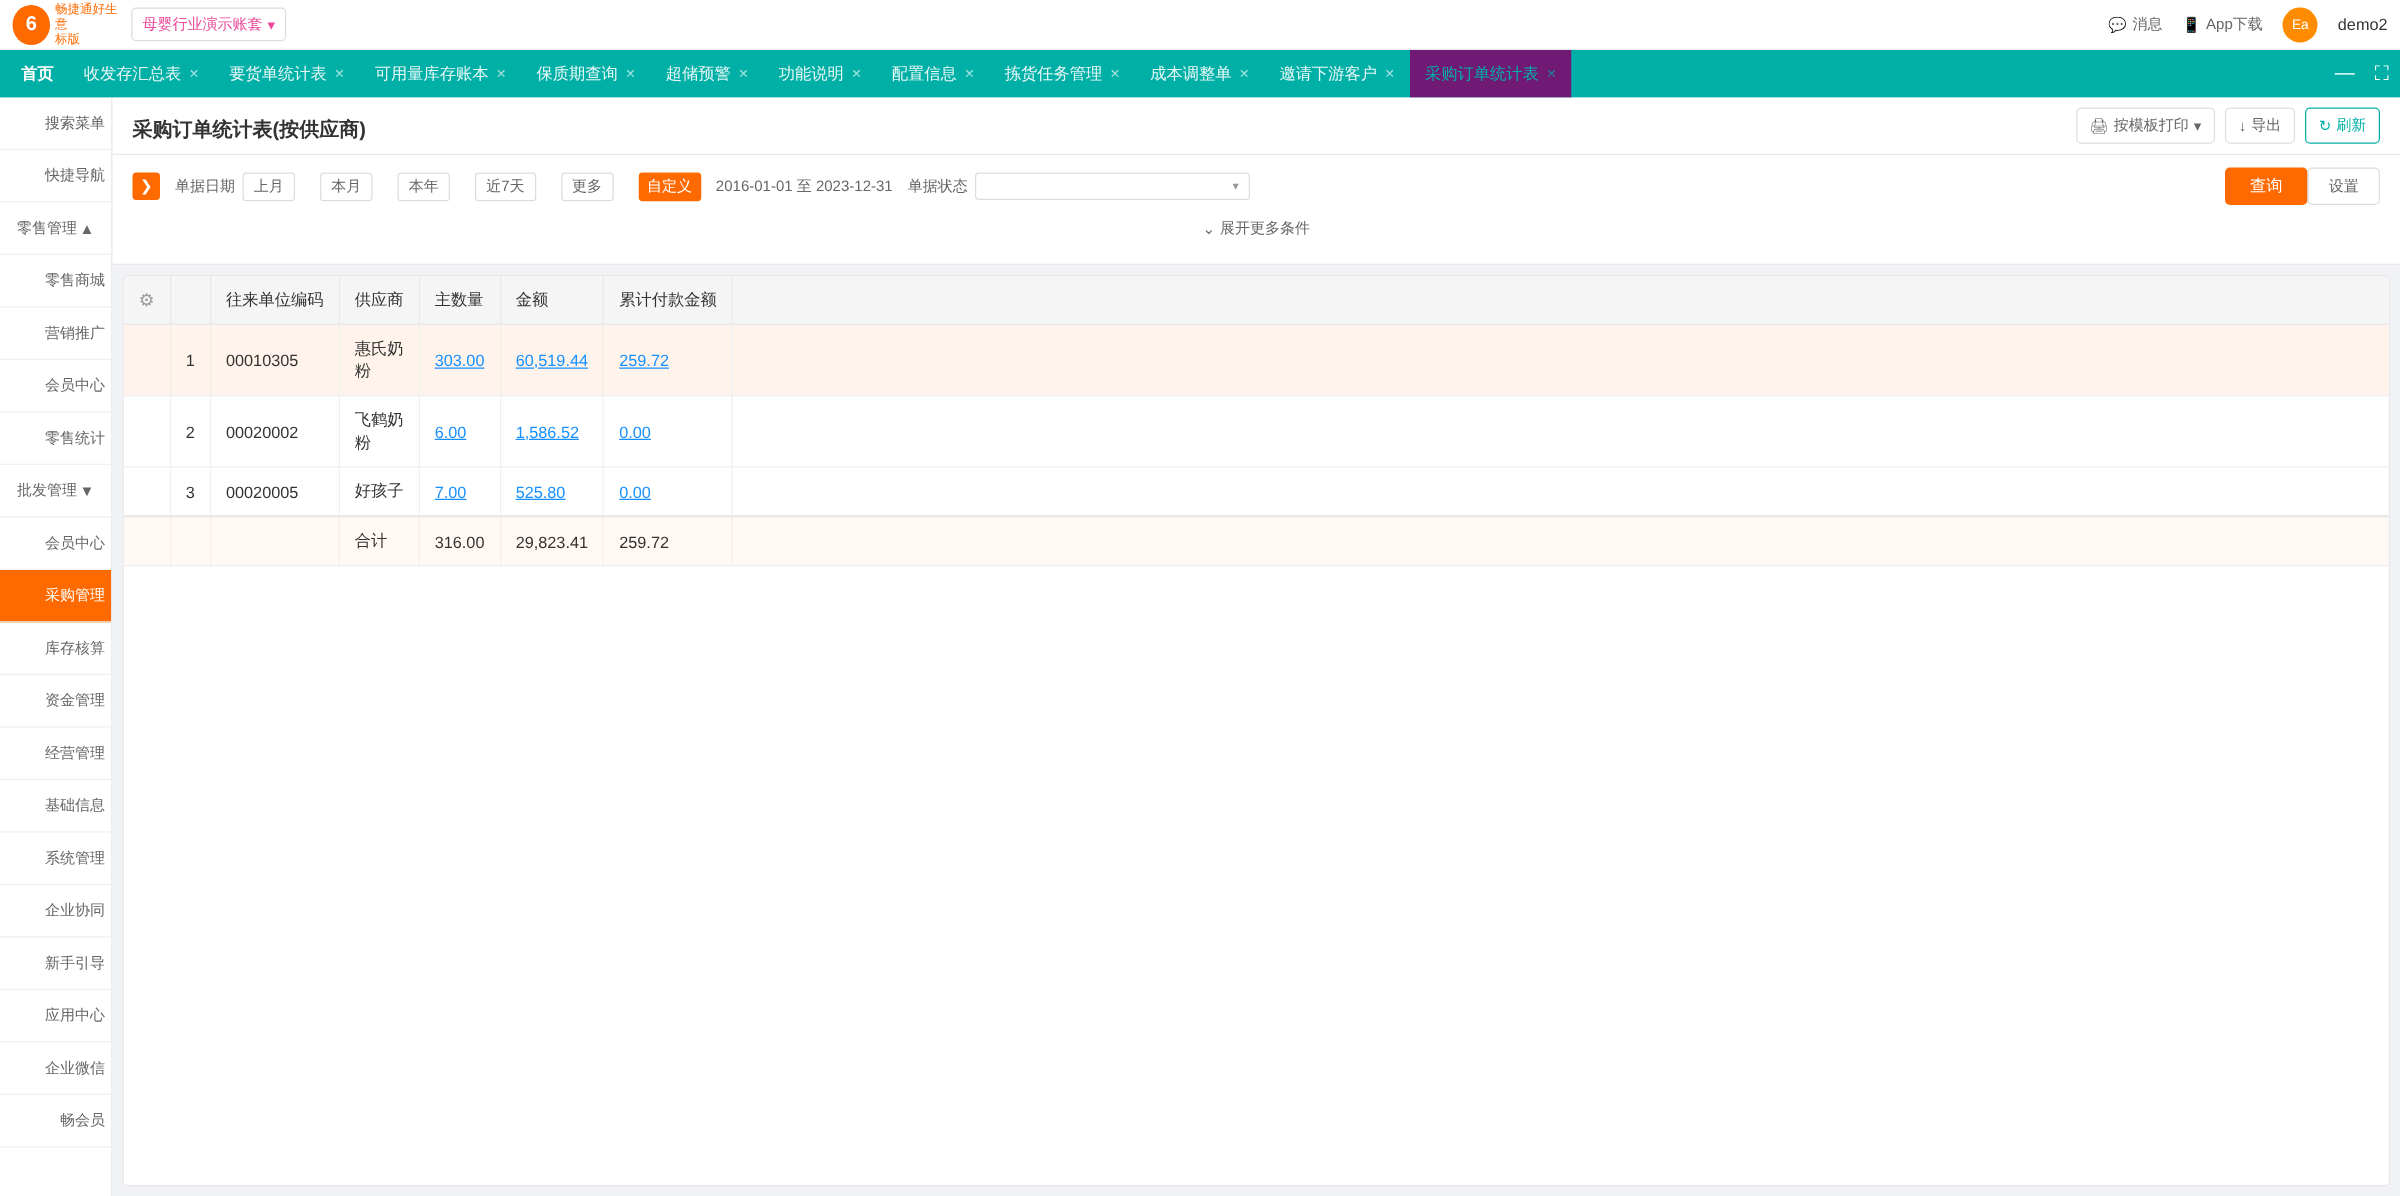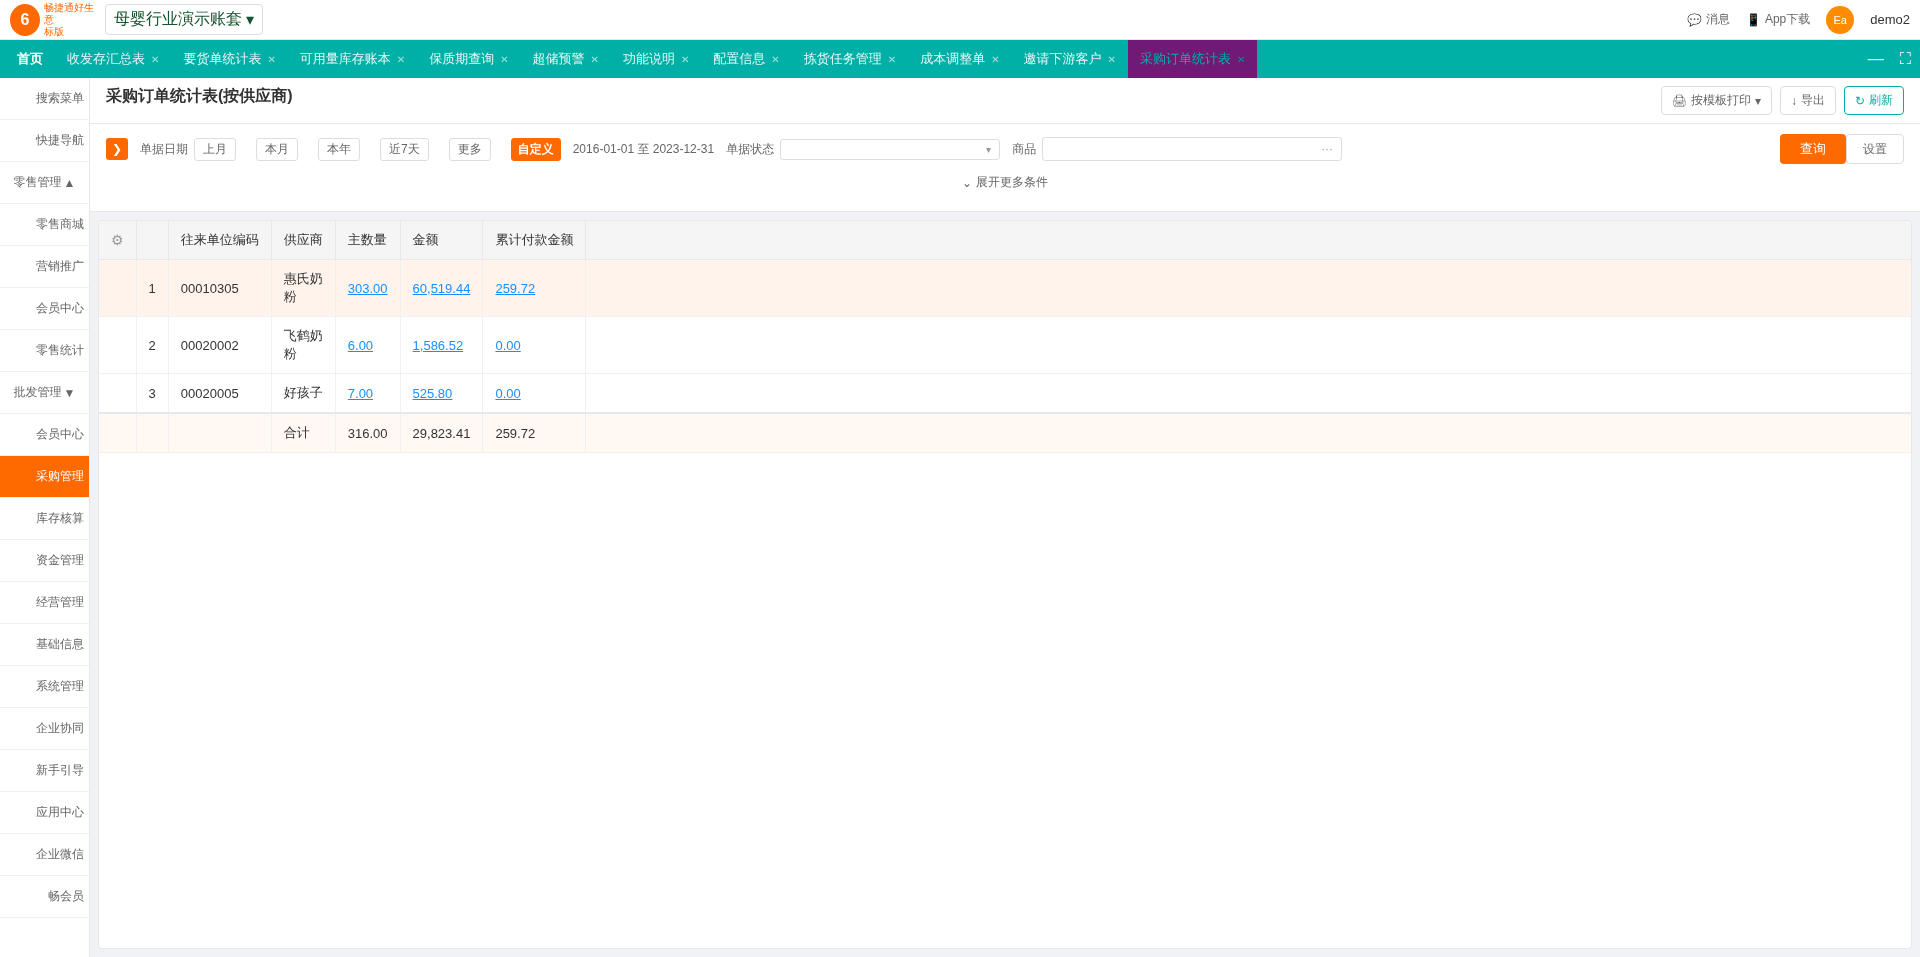--- a/index.html
+++ b/index.html
@@ -11,7 +11,7 @@
     .logo-area { display: flex; align-items: center; width: 90px; gap: 4px; }
     .logo-icon { width: 32px; height: 32px; background: #ff6a00; border-radius: 50%; display: flex; align-items: center; justify-content: center; color: #fff; font-size: 16px; font-weight: bold; }
     .logo-text { font-size: 10px; color: #ff6a00; line-height: 1.2; }
-    .workspace-selector { display: flex; align-items: center; gap: 4px; font-size: 16px; color: #14532d; padding: 4px 8px; border: 1px solid #ddd; border-radius: 4px; cursor: pointer; margin-left: 5px; }
+    .workspace-selector { display: flex; align-items: center; gap: 4px; font-size: 12px; color: #ec4899; padding: 4px 8px; border: 1px solid #ddd; border-radius: 4px; cursor: pointer; margin-left: 5px; }
     .top-bar-right { margin-left: auto; display: flex; align-items: center; gap: 16px; }
     .top-bar-btn { display: flex; align-items: center; gap: 4px; font-size: 12px; color: #666; cursor: pointer; }
     .user-avatar { width: 28px; height: 28px; border-radius: 50%; background: #ff8c00; display: flex; align-items: center; justify-content: center; color: #fff; font-size: 11px; }

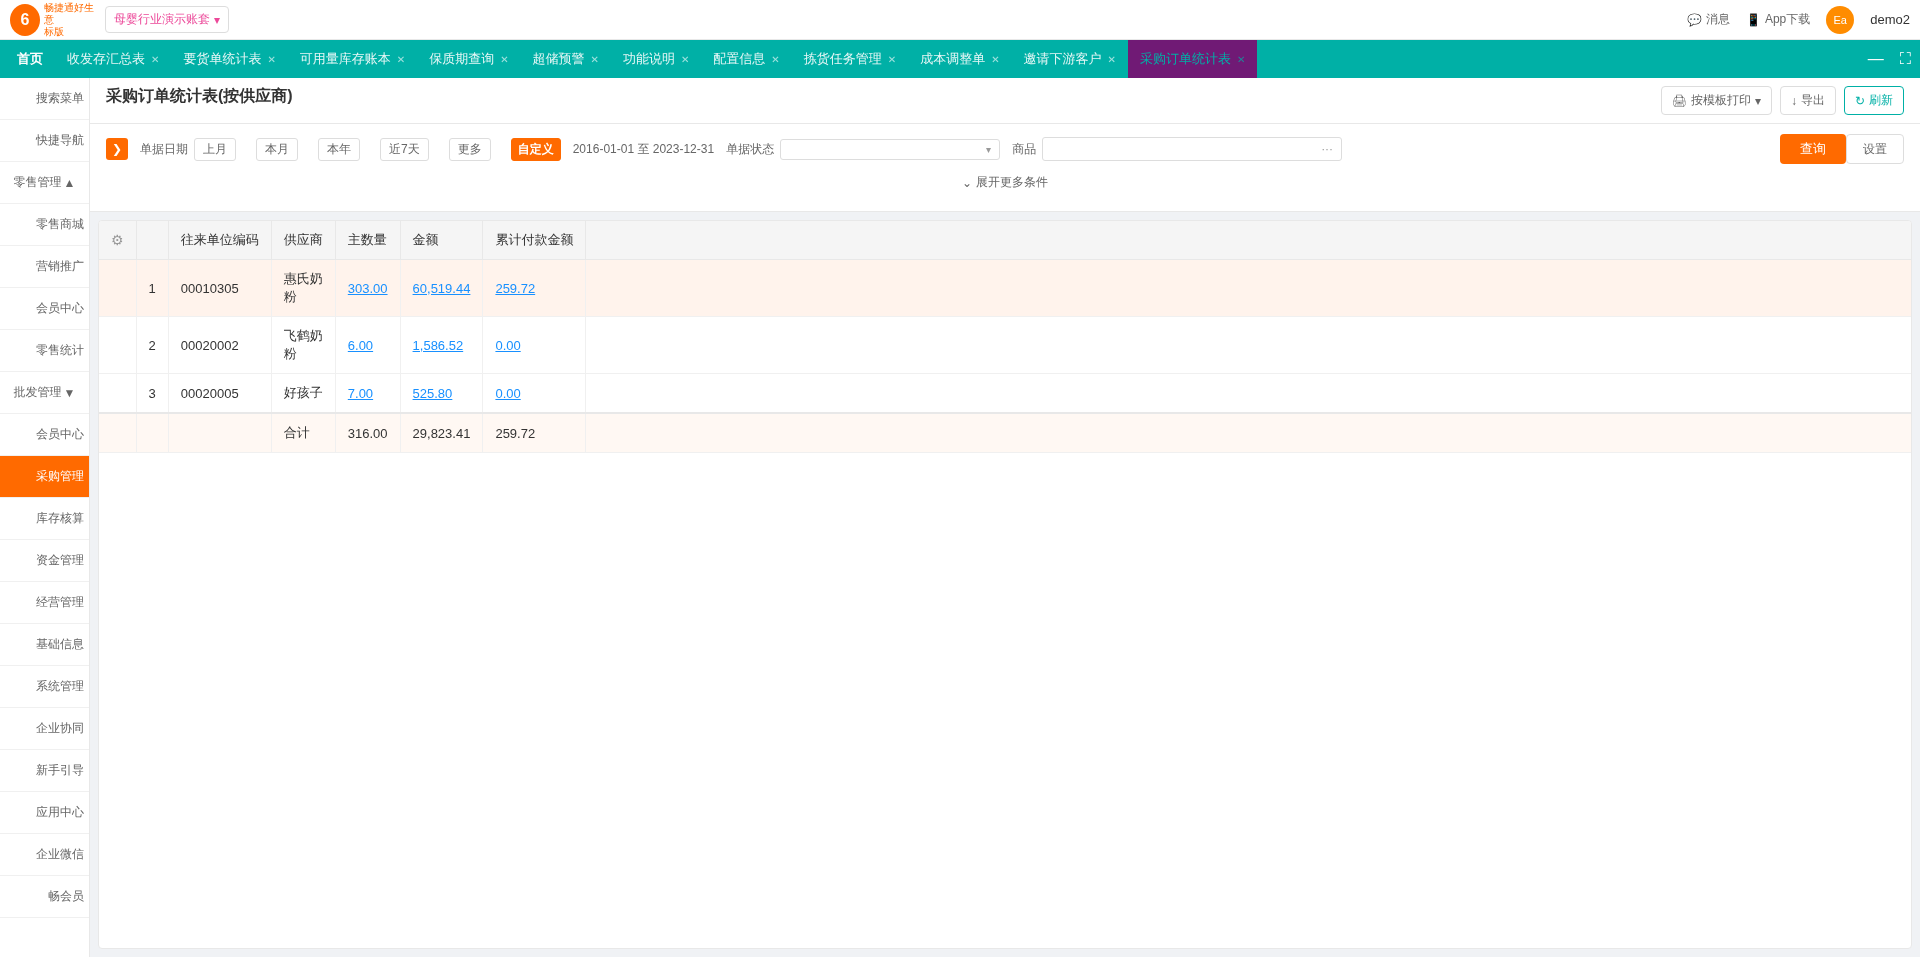--- a/index.html
+++ b/index.html
@@ -38,7 +38,7 @@
     .content-area { flex: 1; display: flex; flex-direction: column; overflow: hidden; background: #f0f2f5; }
 
     
-    .page-header { background: #fff; padding: 8px 16px; display: flex; align-items: flex-start; justify-content: space-between; border-bottom: 1px solid #e8e8e8; }
+    .page-header { background: #fff; padding: 8px 16px; display: flex; align-items: flex-end; justify-content: space-between; border-bottom: 1px solid #e8e8e8; }
     .page-title { font-size: 16px; font-weight: bold; color: #333; }
     .page-header-actions { display: flex; align-items: center; gap: 8px; }
     .action-btn { display: flex; align-items: center; gap: 4px; padding: 5px 10px; border: 1px solid #ddd; border-radius: 4px; cursor: pointer; font-size: 12px; color: #666; background: #fff; }

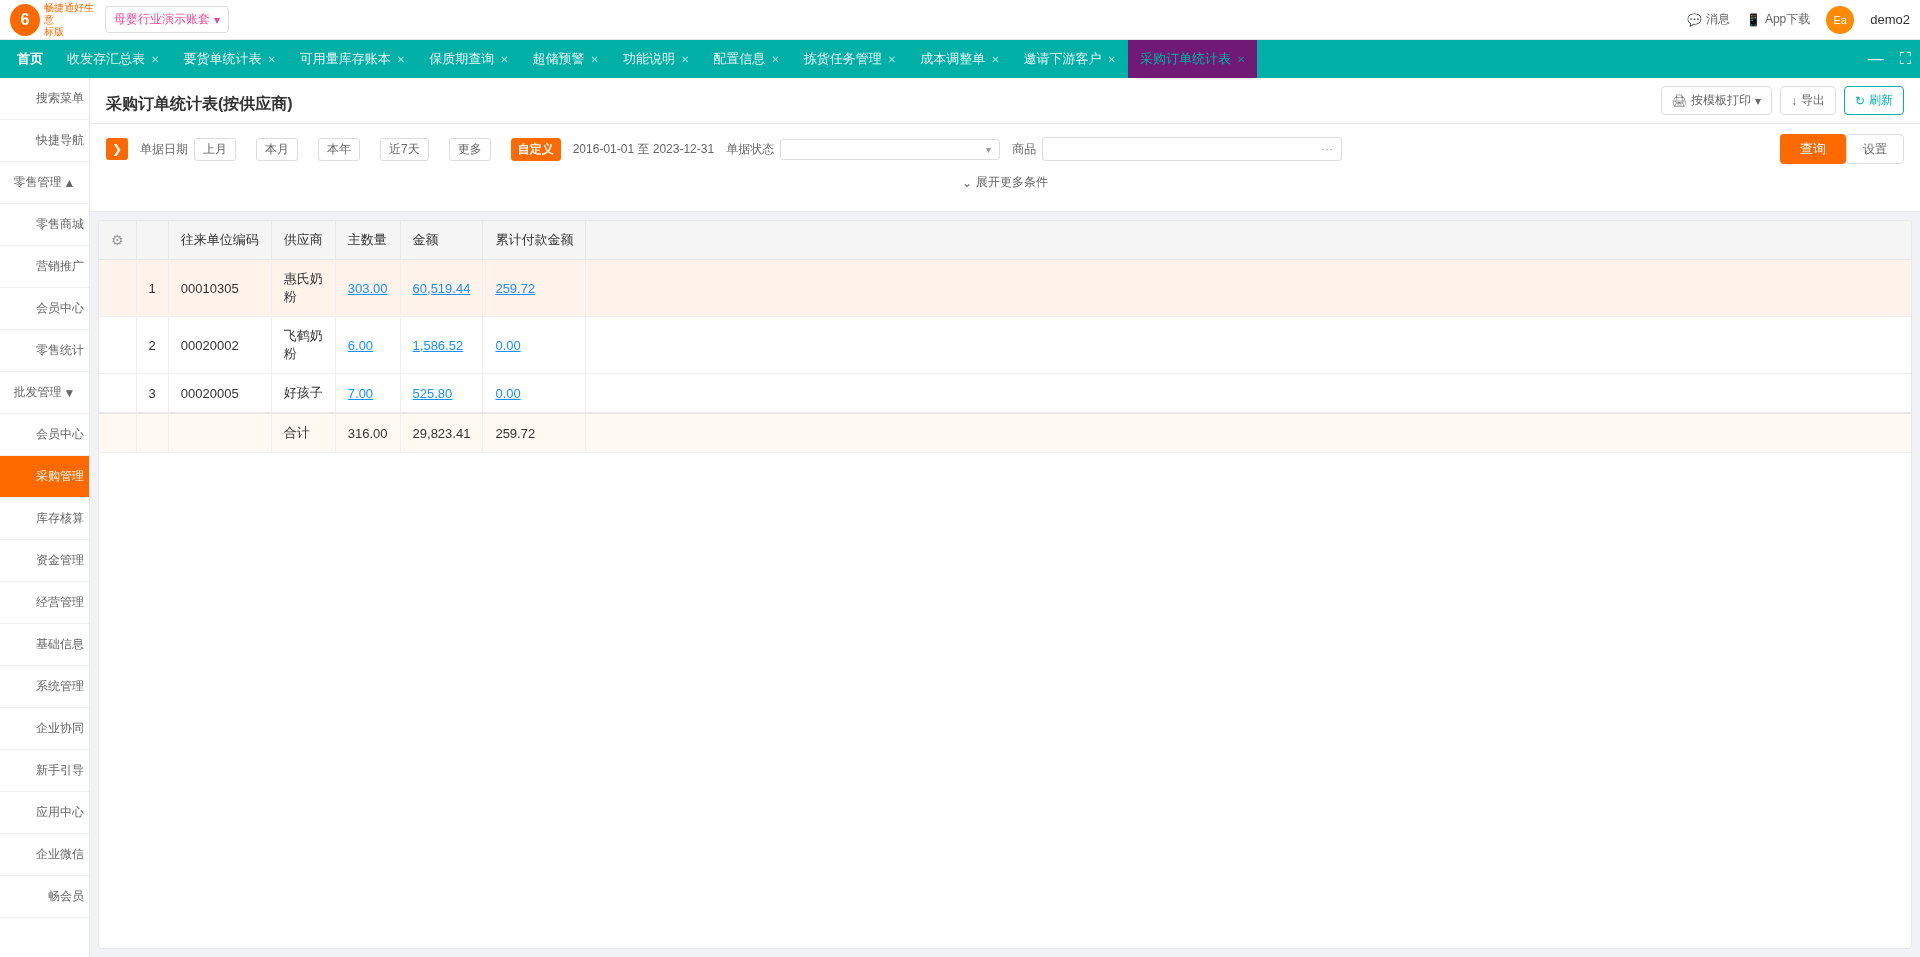--- a/index.html
+++ b/index.html
@@ -51,7 +51,7 @@
     .filter-label { font-size: 12px; color: #666; white-space: nowrap; }
     .filter-date-btns { display: flex; gap: 20px; }
     .date-btn { padding: 2px 8px; border: 1px solid #ddd; border-radius: 3px; font-size: 12px; color: #666; cursor: pointer; background: #fff; }
-    .date-btn.custom { background: #ff6a00; color: #fff; border-color: #ff6a00; border-radius: 3px; padding: 2px 6px; font-weight: bold; }
+    .date-btn.custom { background: #ff6a00; color: #fff; border-color: #ff6a00; border-radius: 3px; padding: 2px 6px; }
     .date-range { font-size: 12px; color: #666; }
     .filter-select { display: flex; align-items: center; border: 1px solid #ddd; border-radius: 3px; padding: 4px 8px; min-width: 200px; cursor: pointer; background: #fff; }
     .filter-select-text { flex: 1; font-size: 12px; color: #999; }

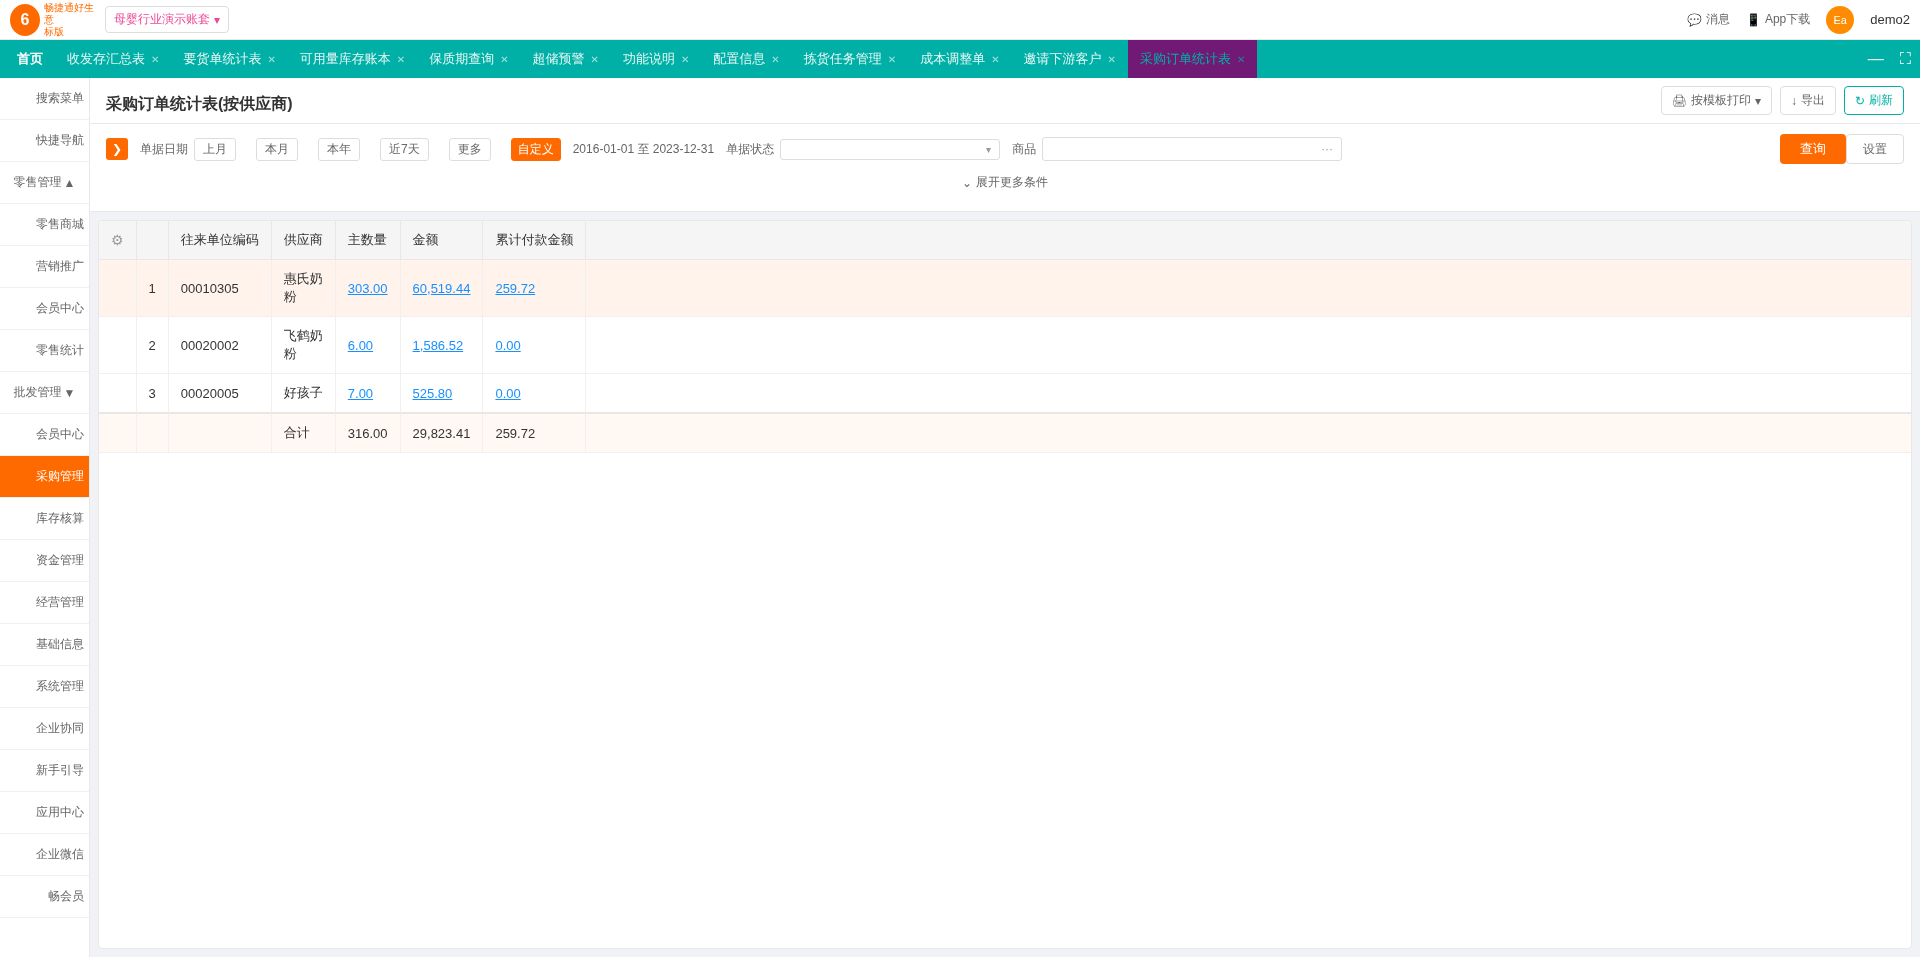--- a/index.html
+++ b/index.html
@@ -247,13 +247,6 @@
             </div>
           </div>
 
-          <div class="filter-item">
-            <span class="filter-label">商品</span>
-            <div class="filter-select" style="min-width:300px;">
-              <span class="filter-select-text"></span>
-              <span style="font-size:12px;color:#999;">···</span>
-            </div>
-          </div>
 
           <div class="right-actions">
             <button class="query-btn">查询</button>

